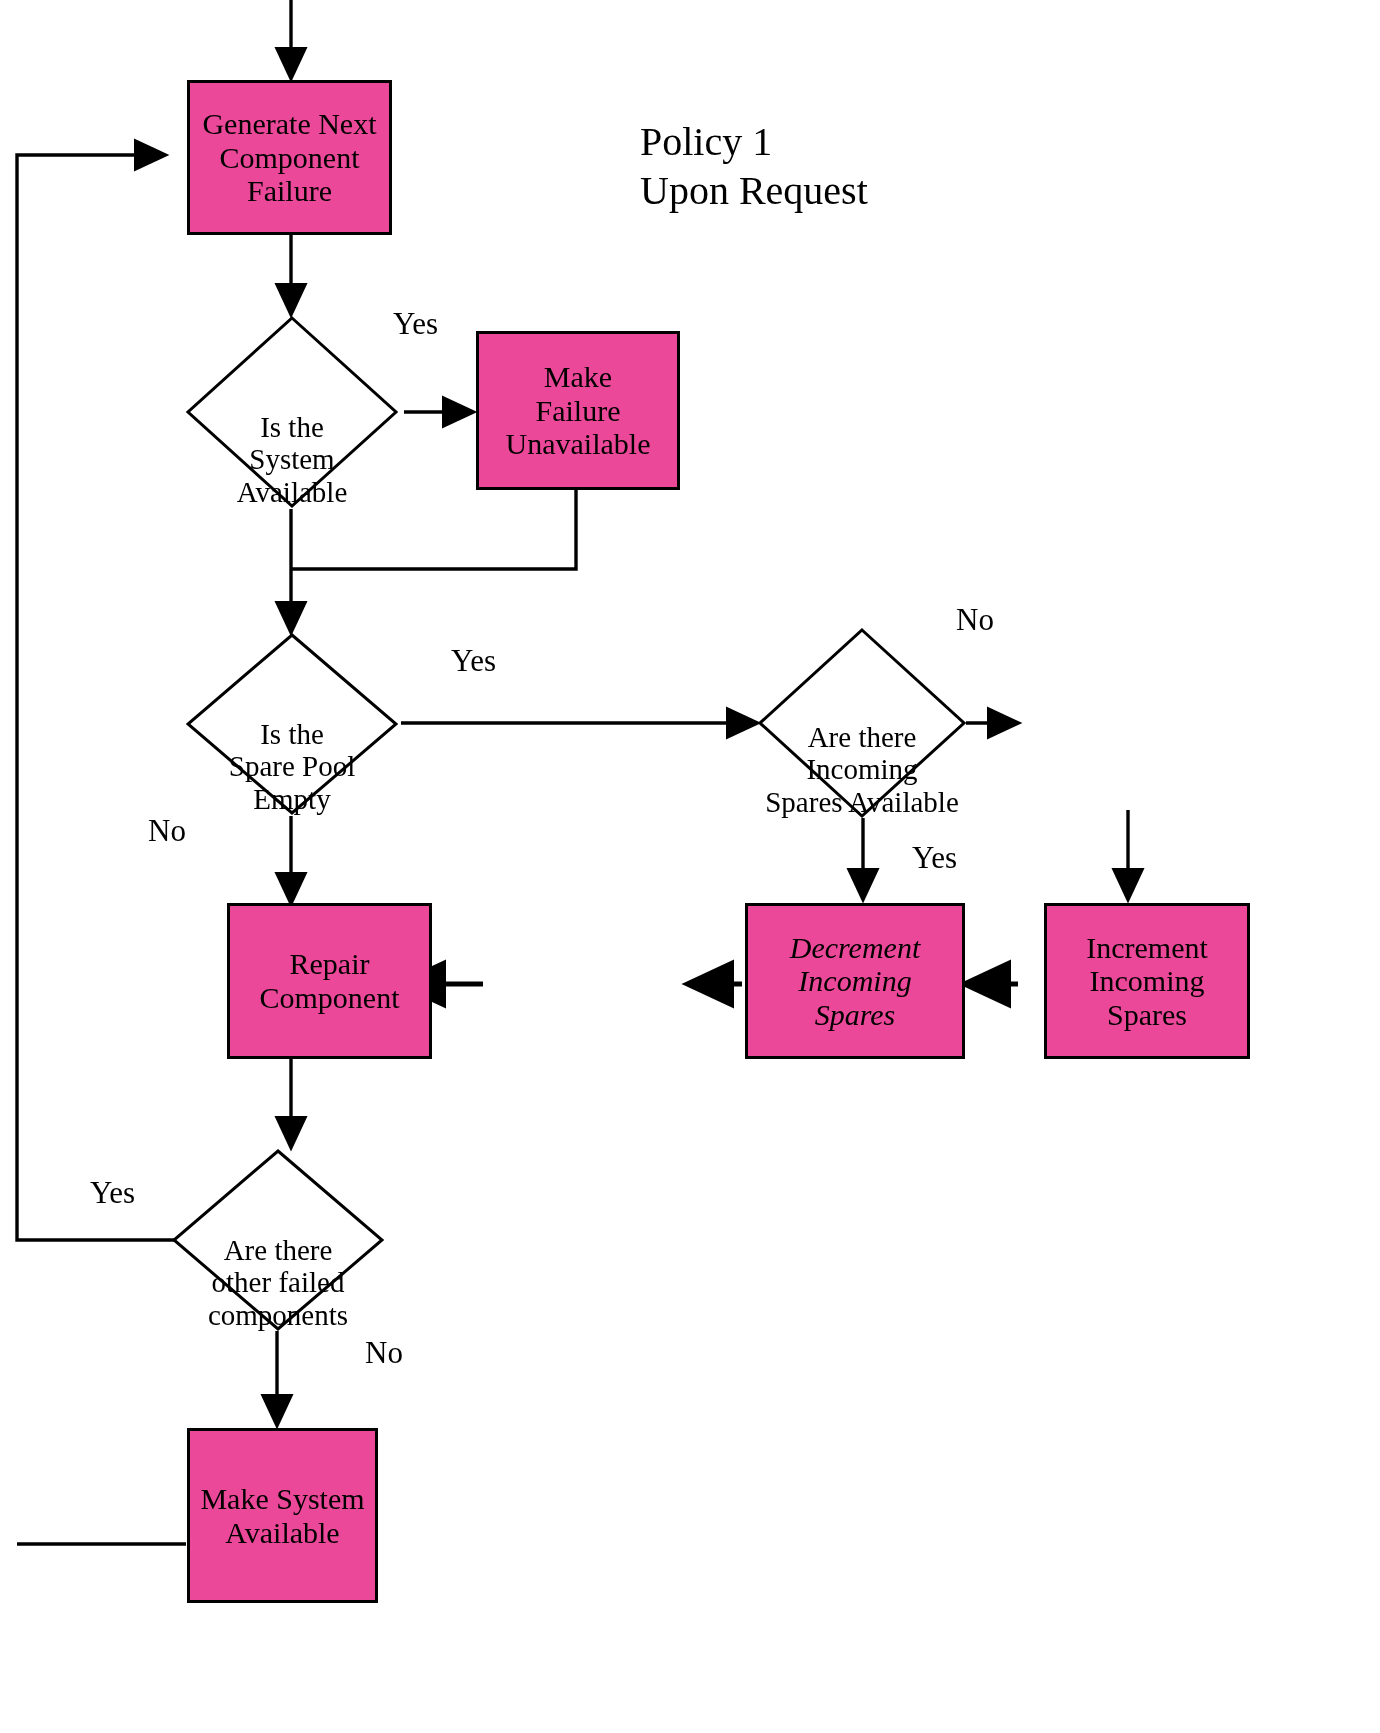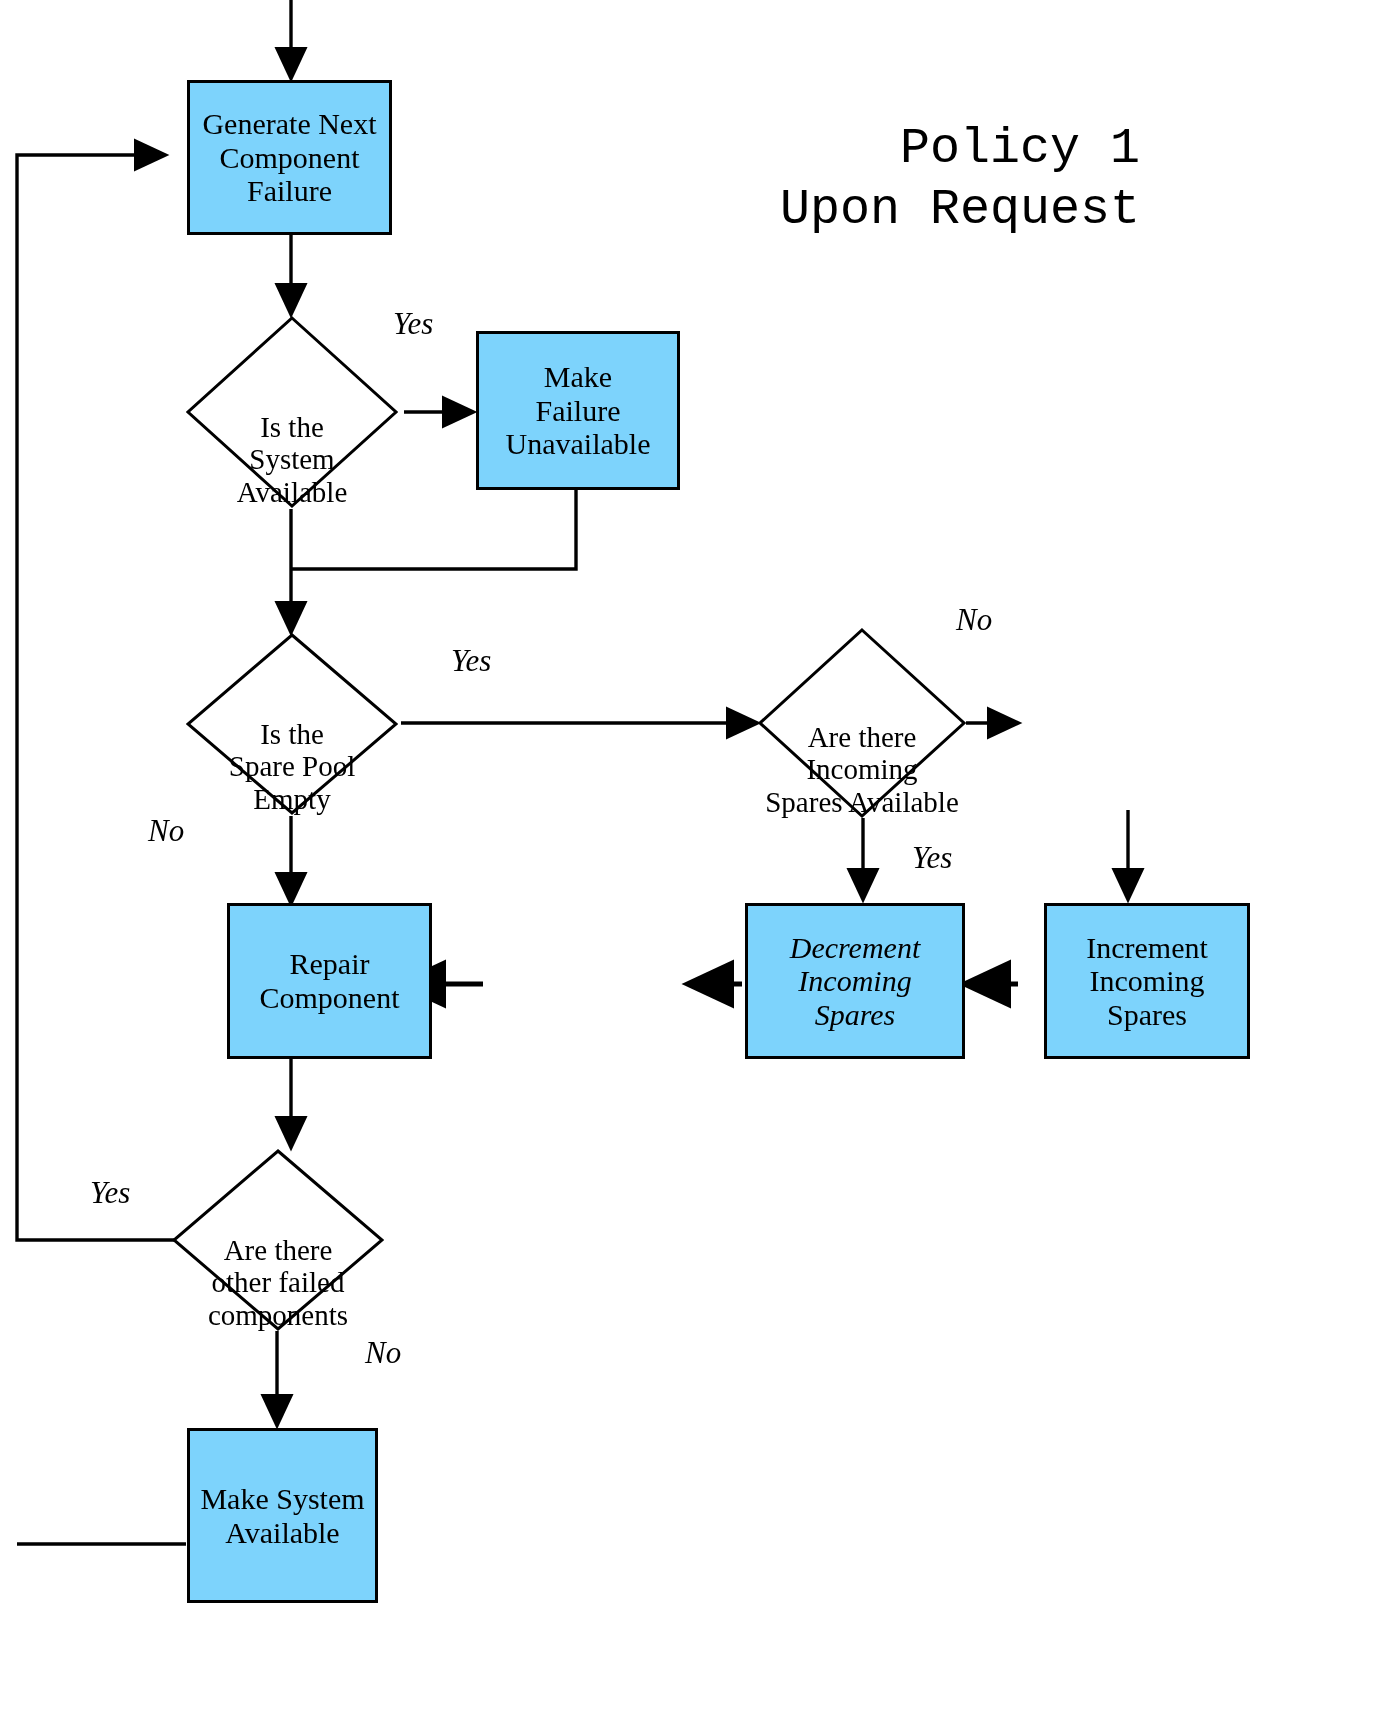--- a/index.html
+++ b/index.html
@@ -35,7 +35,7 @@
   }
   .proc {
     border: 3px solid #000000;
-    background: #7dd3fc;
+    background: #ec4899;
     font-size: 30px;
   }
   .proc .txt { padding: 0 4px; white-space: pre-line; }

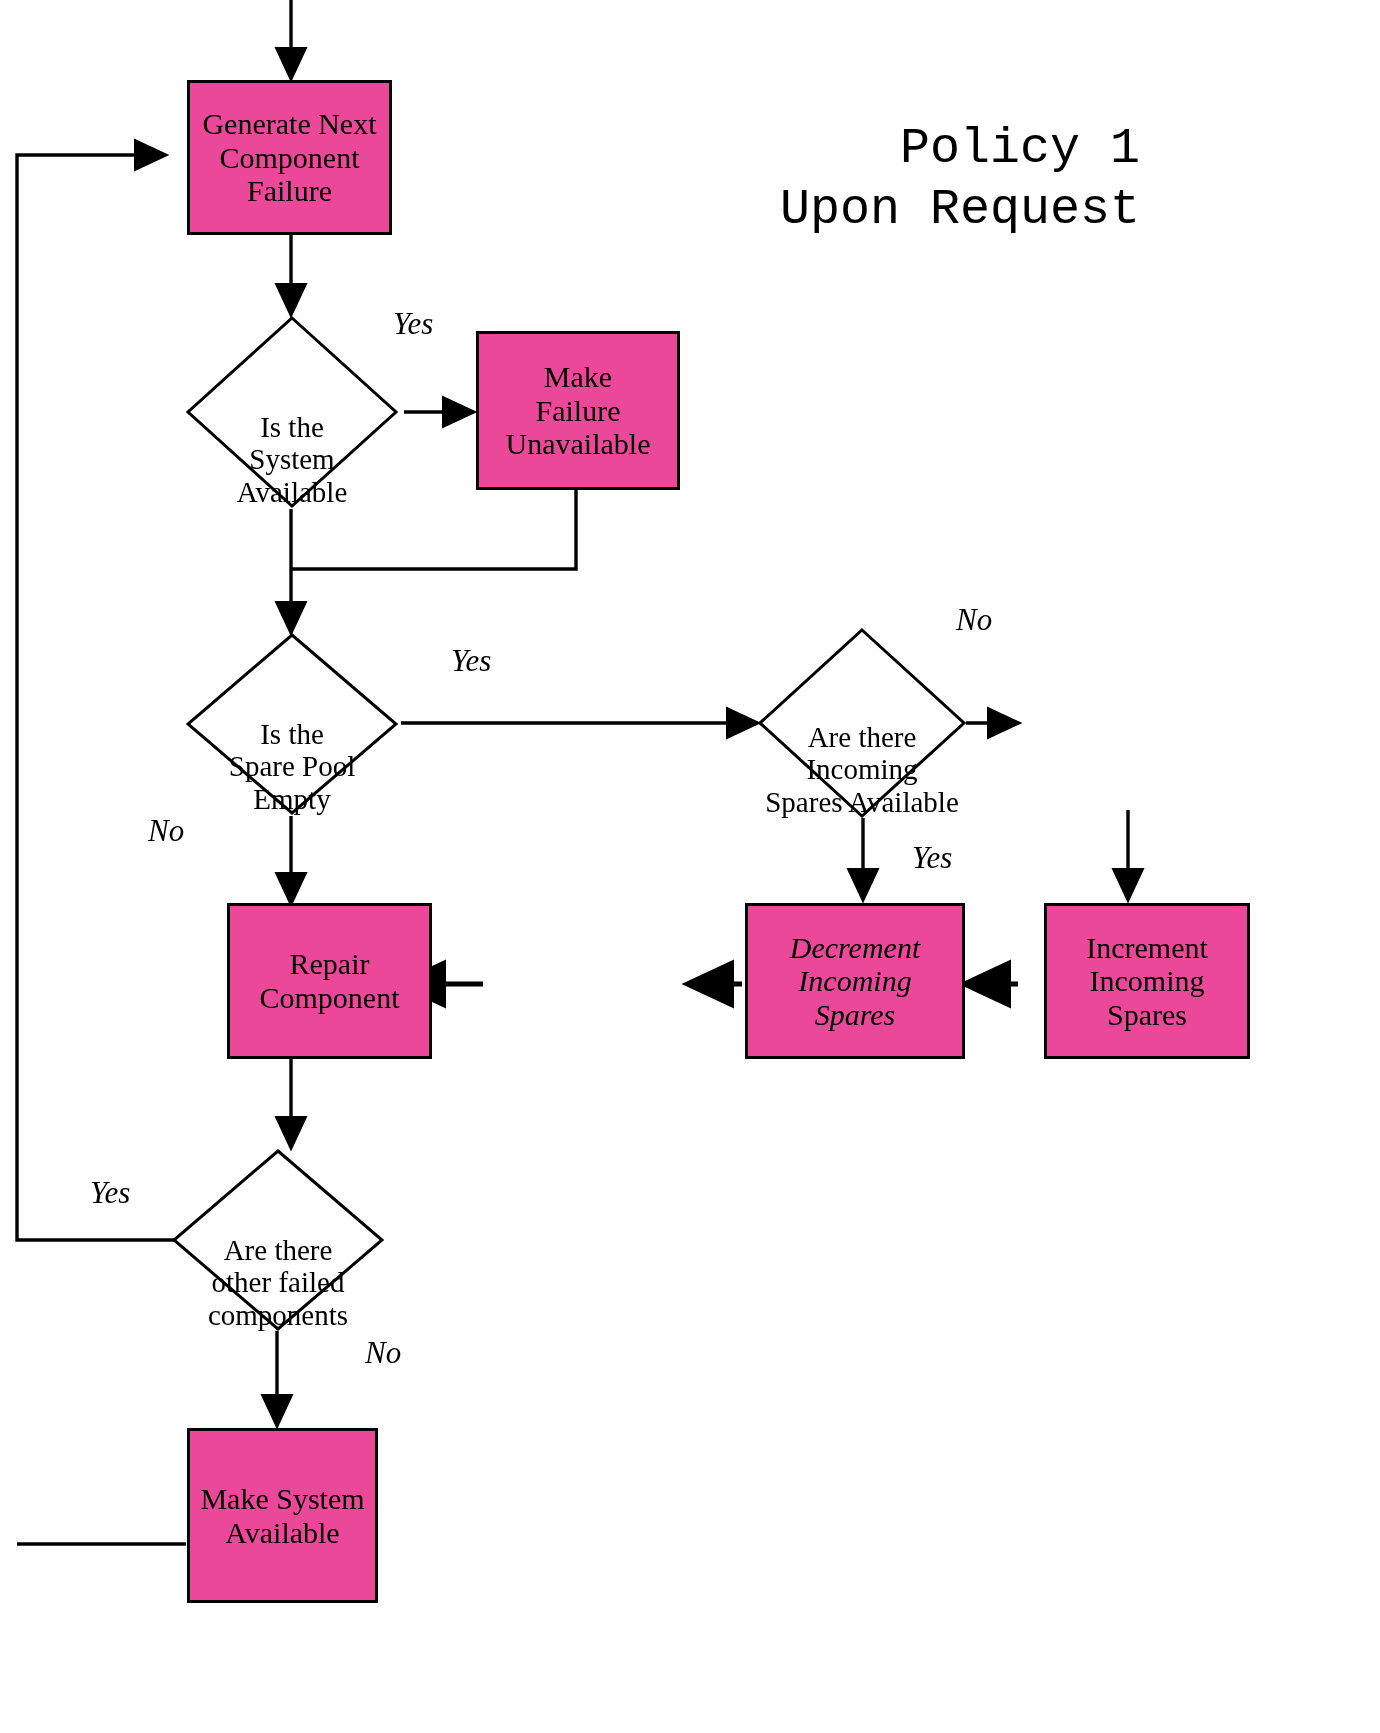--- a/index.html
+++ b/index.html
@@ -65,11 +65,10 @@
   }
   .title {
     position: absolute;
-    text-align: right;
-    font-size: 50px;
+    text-align: left;
+    font-size: 40px;
     line-height: 1.22;
     white-space: pre-line;
-    font-family: Liberation Mono, monospace;
   }
 </style>
 </head>

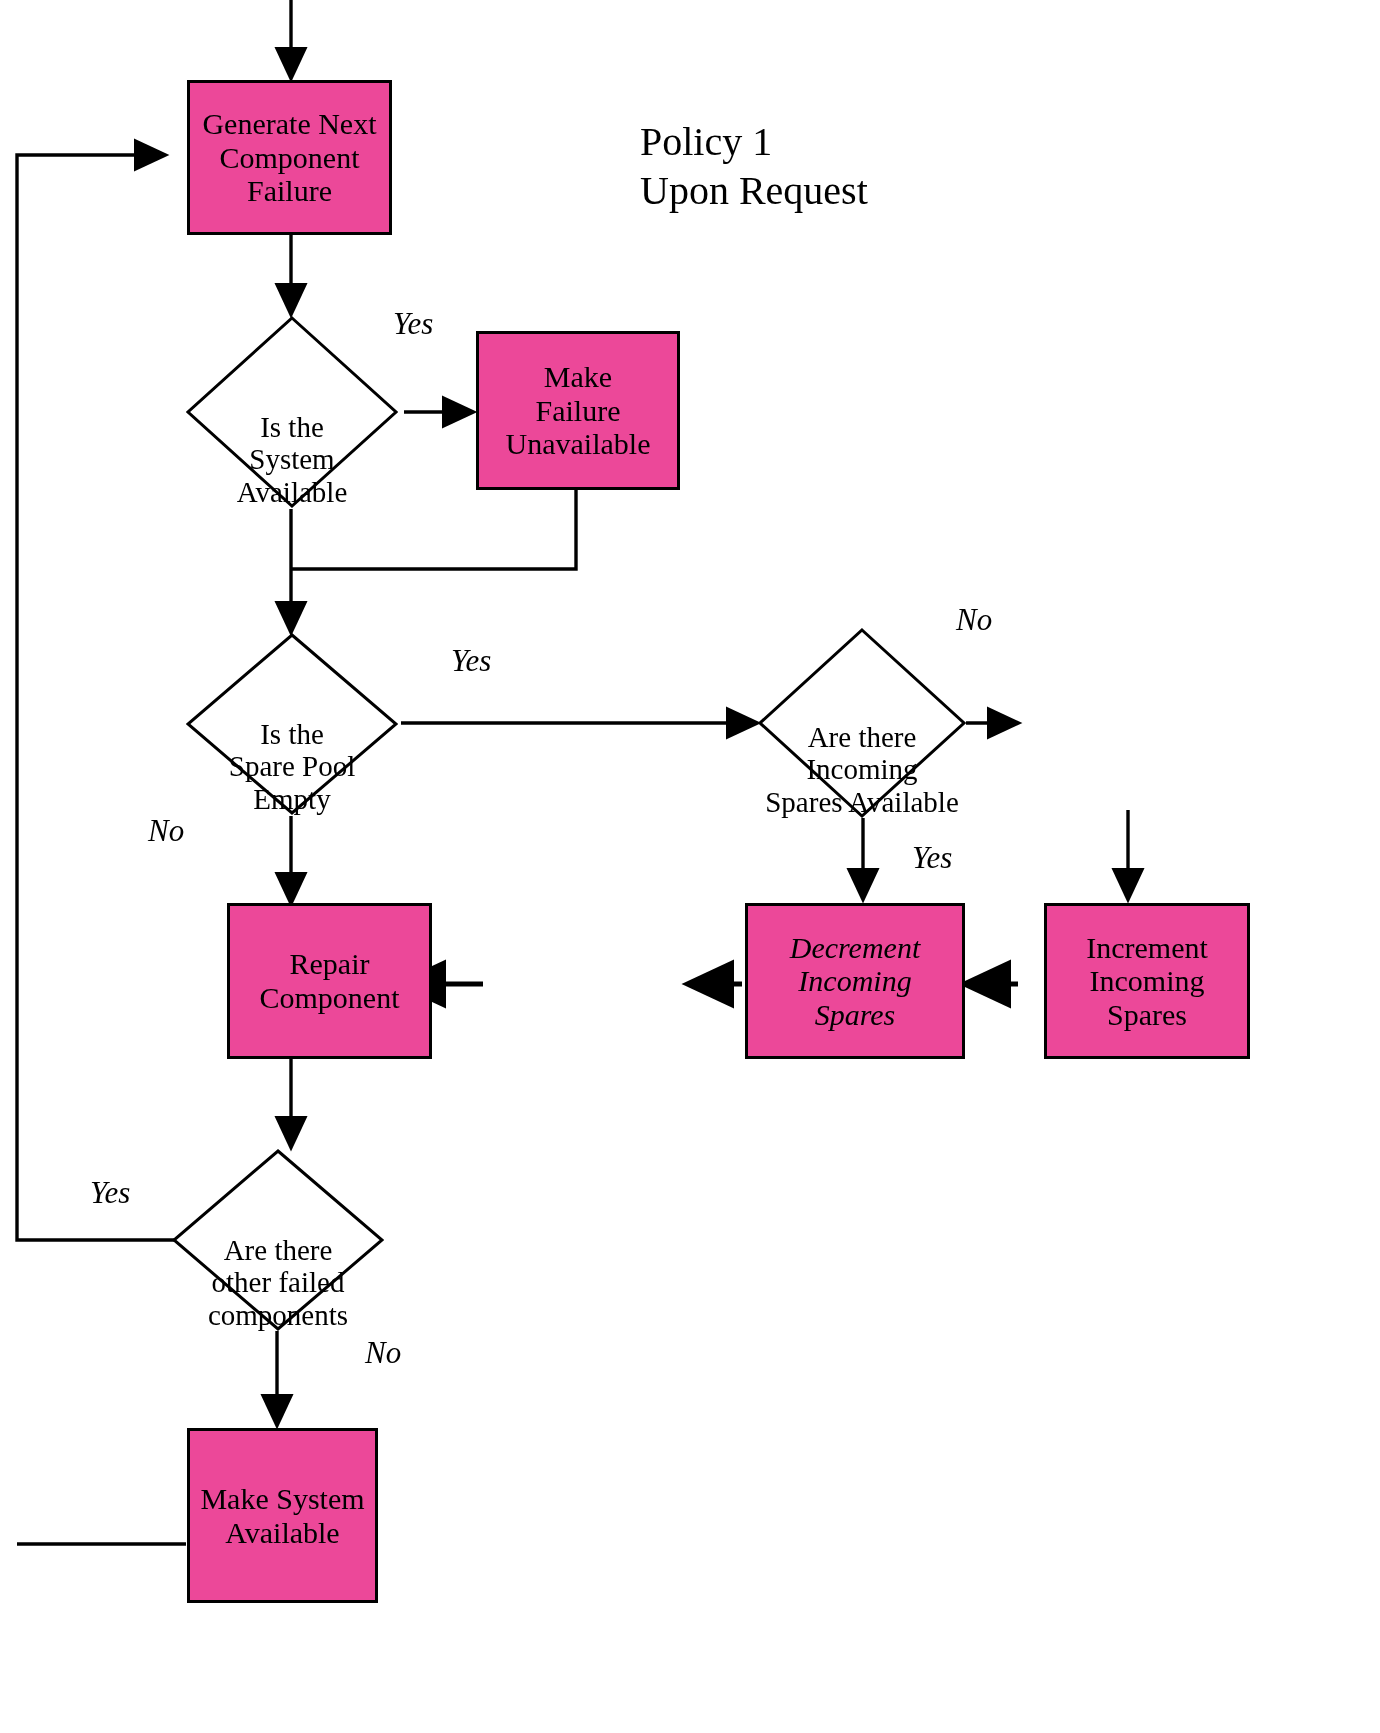--- a/index.html
+++ b/index.html
@@ -61,7 +61,6 @@
     font-size: 31px;
     white-space: nowrap;
     background: transparent;
-    font-style: italic;
   }
   .title {
     position: absolute;

